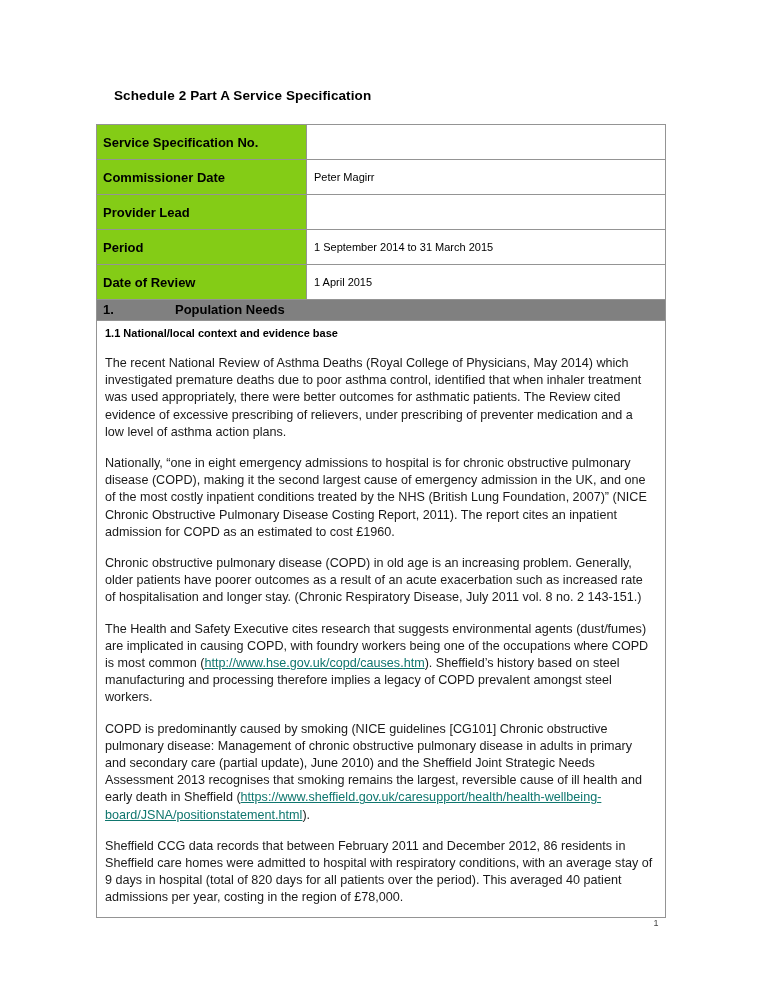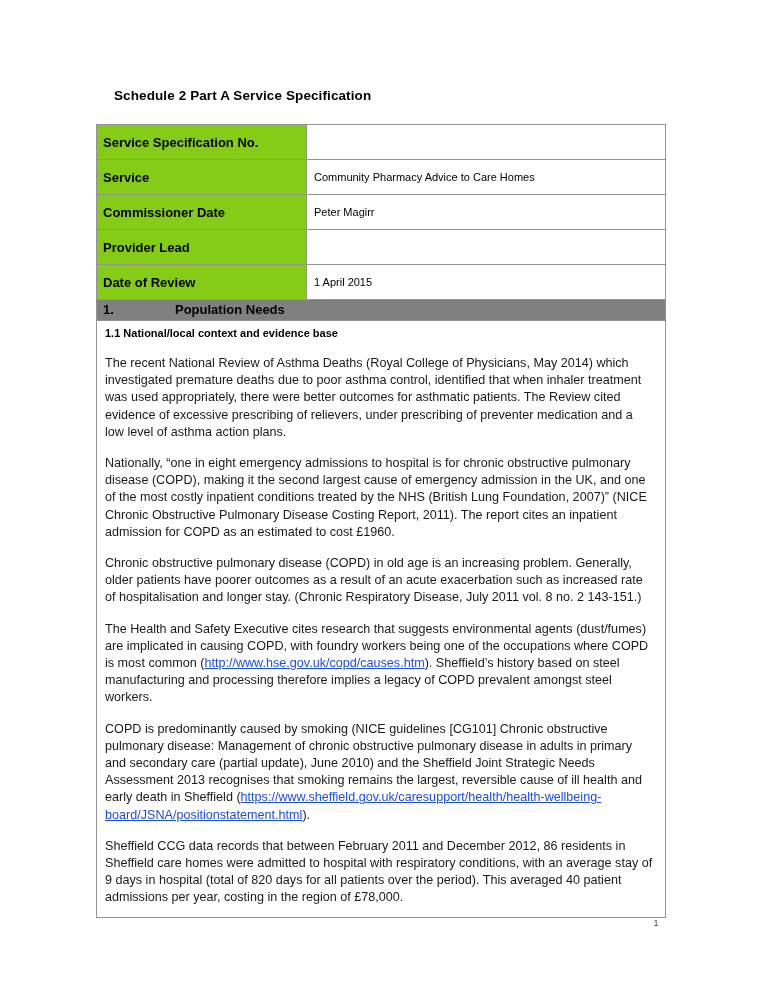--- a/index.html
+++ b/index.html
@@ -140,10 +140,6 @@
         <td class="value"></td>
       </tr>
       <tr>
-        <td class="label">Service</td>
-        <td class="value">Community Pharmacy Advice to Care Homes</td>
-      </tr>
-      <tr>
         <td class="label">Commissioner Date</td>
         <td class="value">Peter Magirr</td>
       </tr>

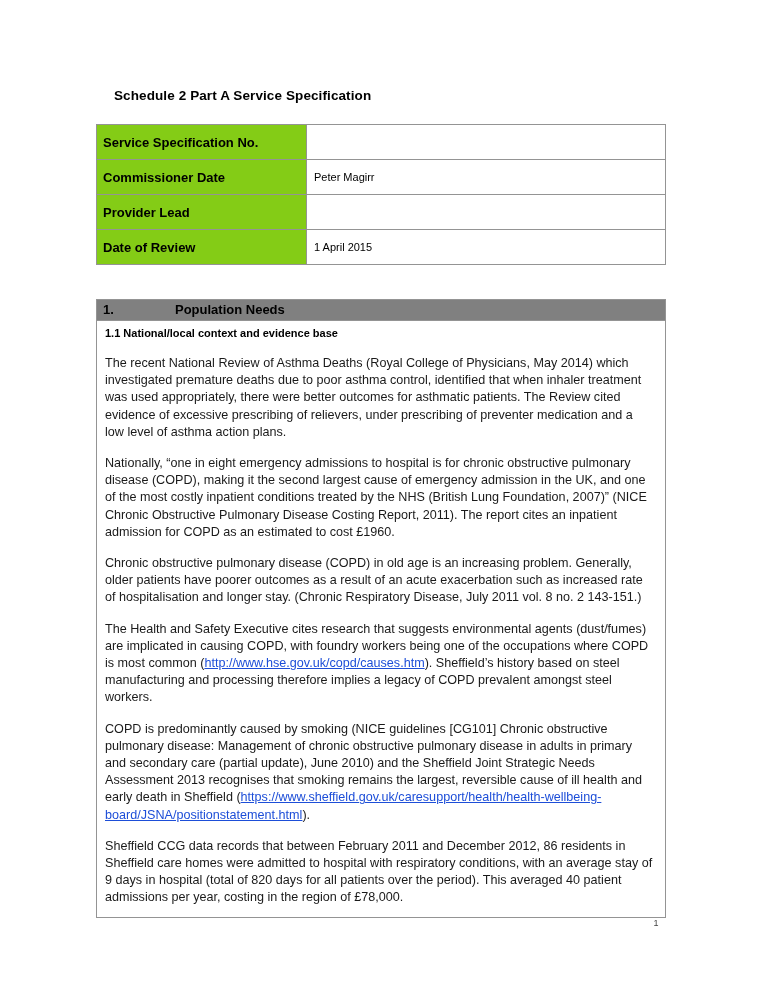--- a/index.html
+++ b/index.html
@@ -148,6 +148,10 @@
         <td class="value"></td>
       </tr>
       <tr>
+        <td class="label">Period</td>
+        <td class="value">1 September 2014 to 31 March 2015</td>
+      </tr>
+      <tr>
         <td class="label">Date of Review</td>
         <td class="value">1 April 2015</td>
       </tr>

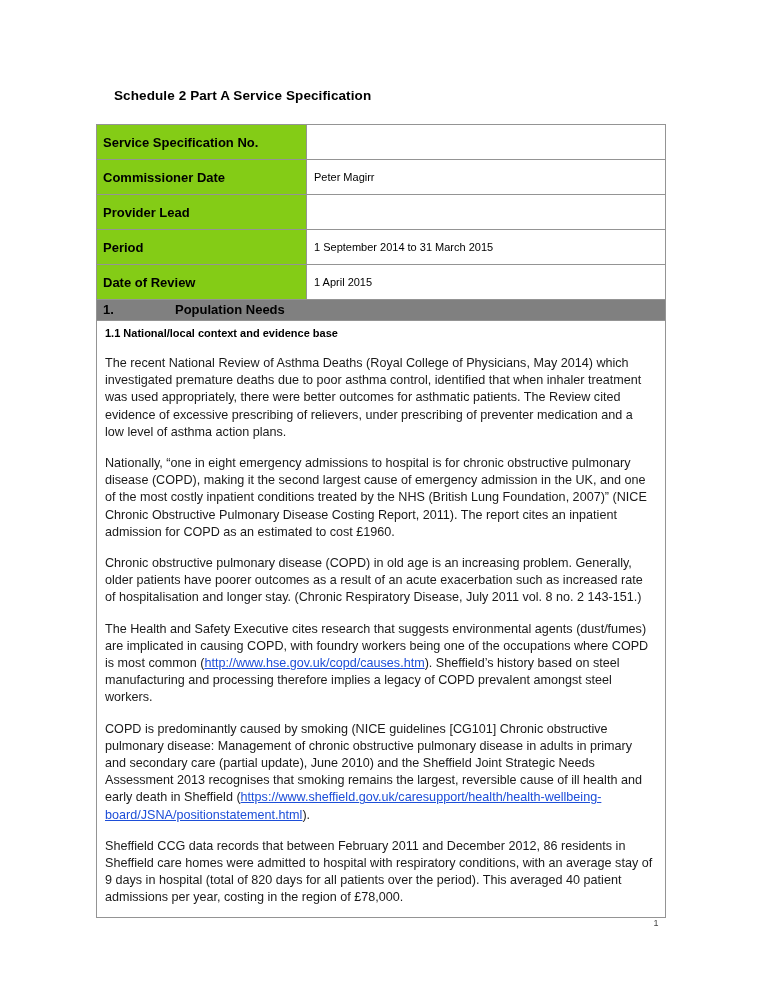--- a/index.html
+++ b/index.html
@@ -107,7 +107,7 @@
     margin-top: 16px;
   }
   a.doclink {
-    color: #1d4ed8;
+    color: #0f766e;
     text-decoration: underline;
     text-align: center;
   }

